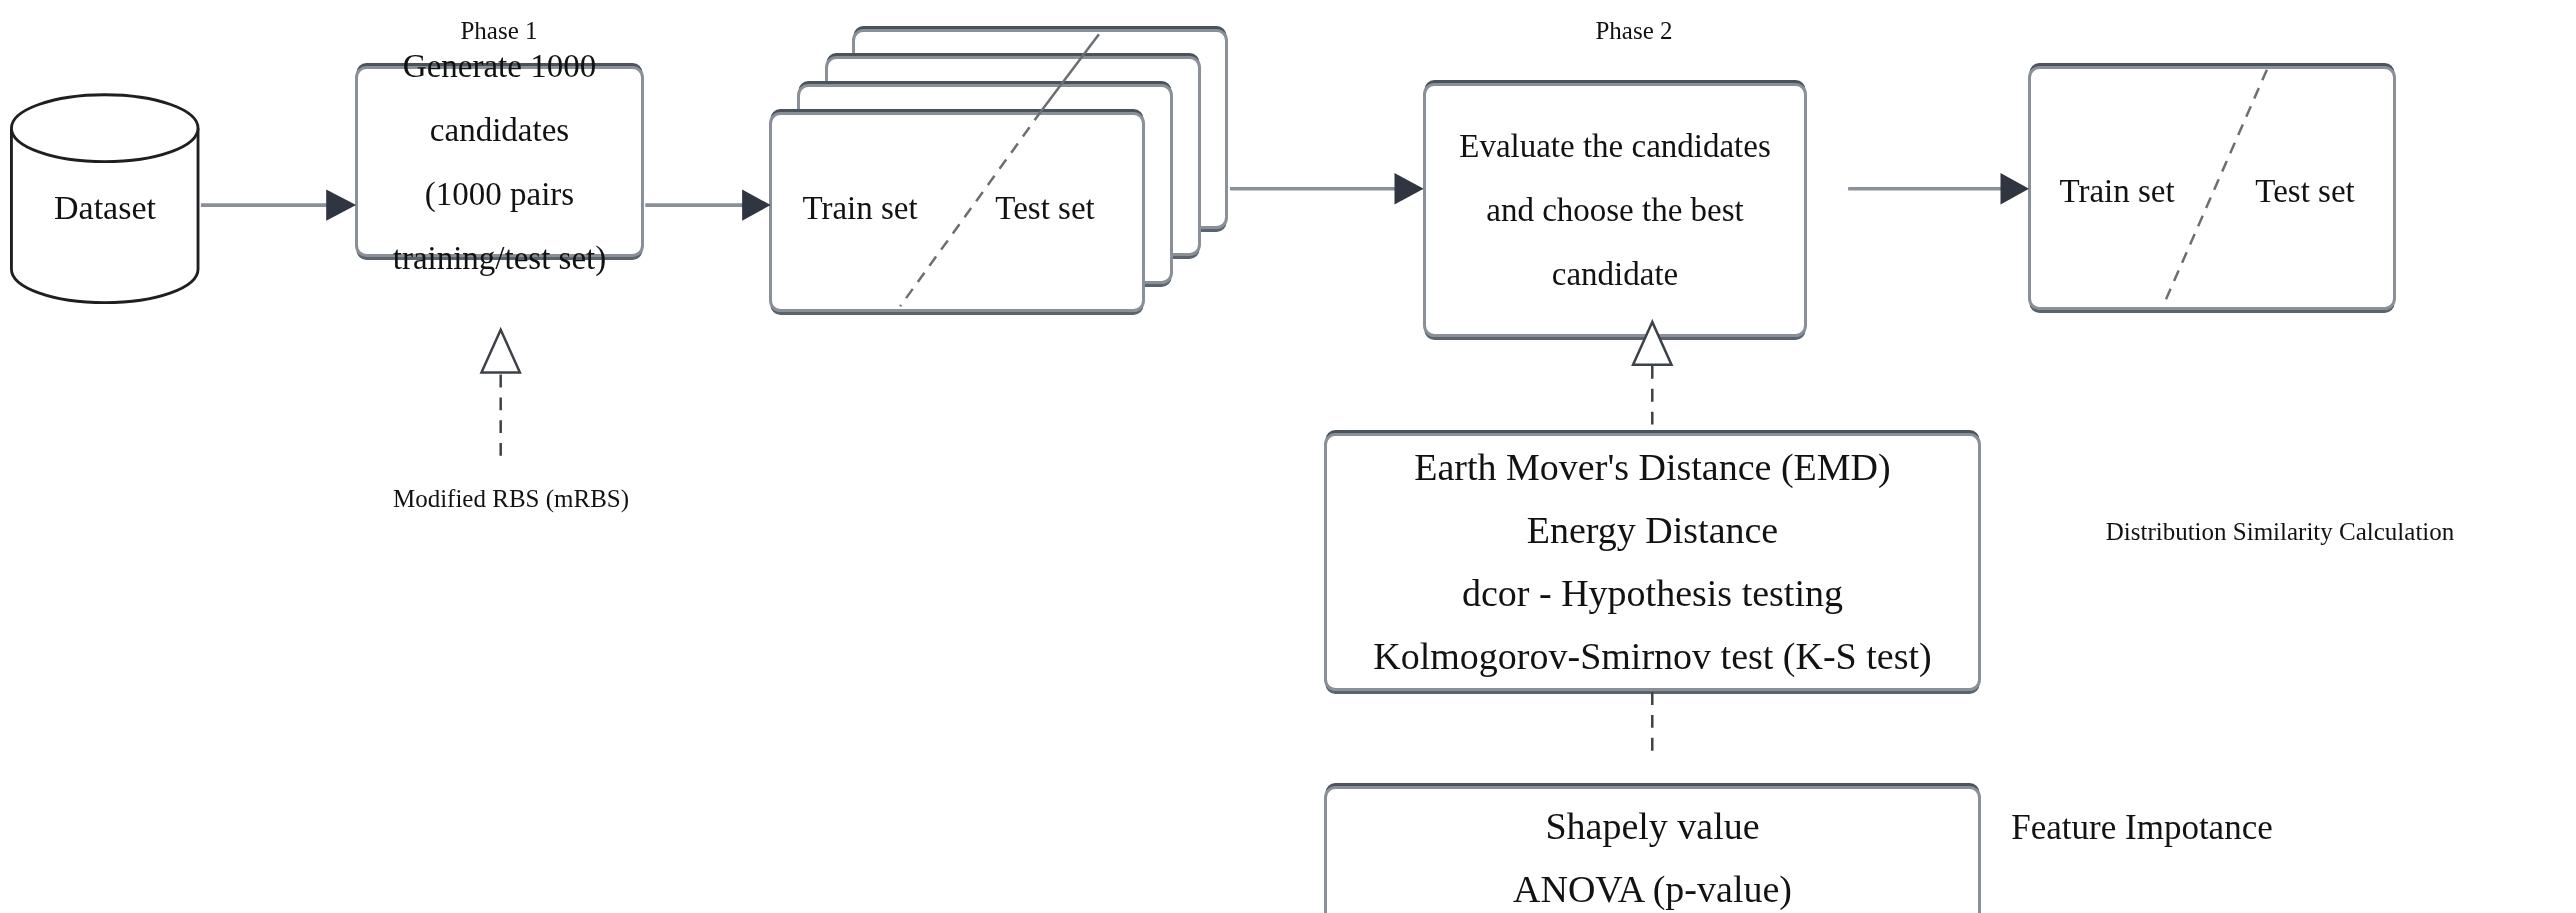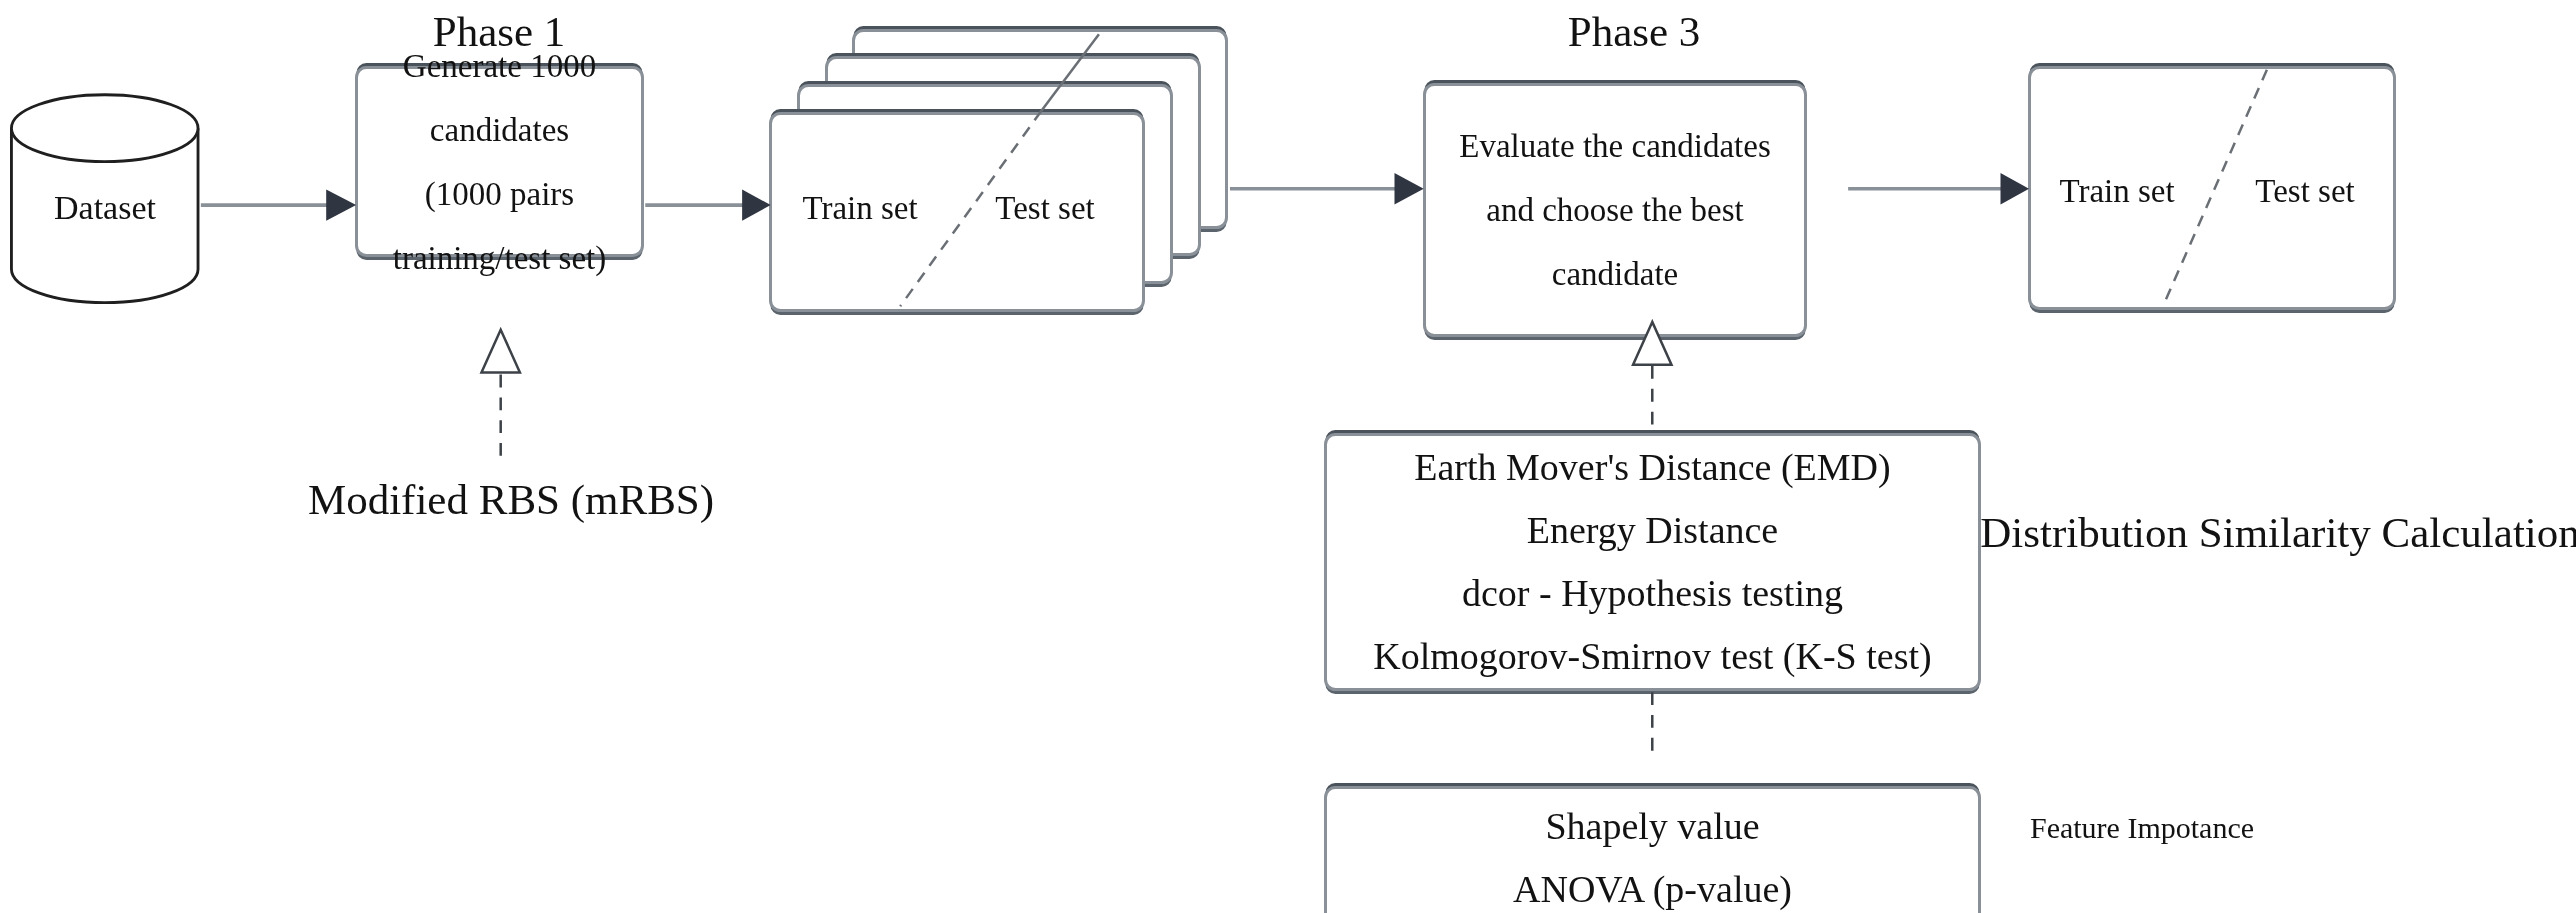--- a/index.html
+++ b/index.html
@@ -38,7 +38,7 @@
     position:absolute;
     transform:translate(-50%,-50%);
     white-space:nowrap;
-    font-size:43px;
+    font-size:25px;
     z-index:30;
   }
   .settext{

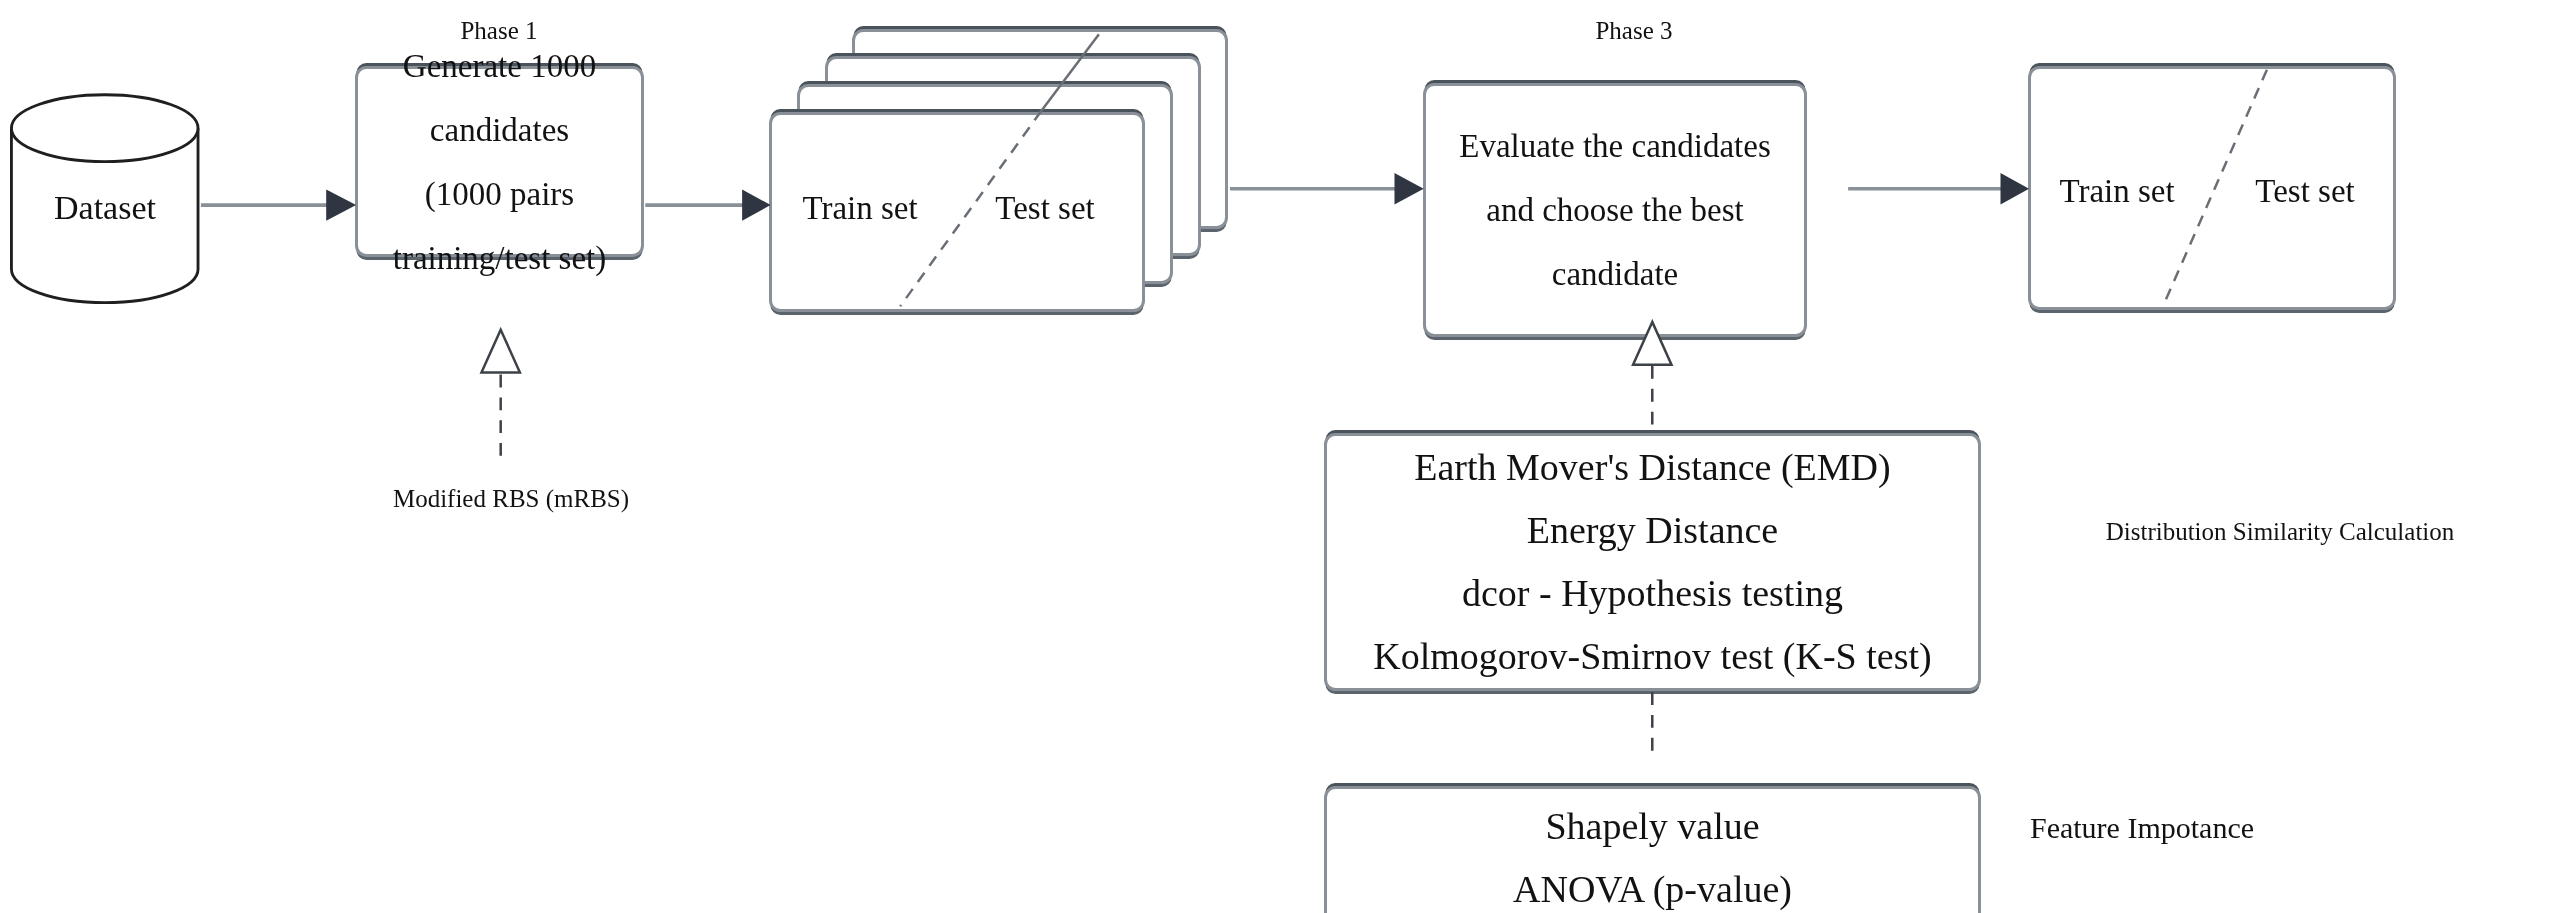--- a/index.html
+++ b/index.html
@@ -59,7 +59,7 @@
 <div id="canvas">
 
   <div class="label" style="left:499px;top:31px;">Phase 1</div>
-  <div class="label" style="left:1634px;top:31px;">Phase 3</div>
+  <div class="label" style="left:1634px;top:31px;">Phase 2</div>
 
   <div class="label" style="left:105px;top:208px;font-size:34px;">Dataset</div>
 

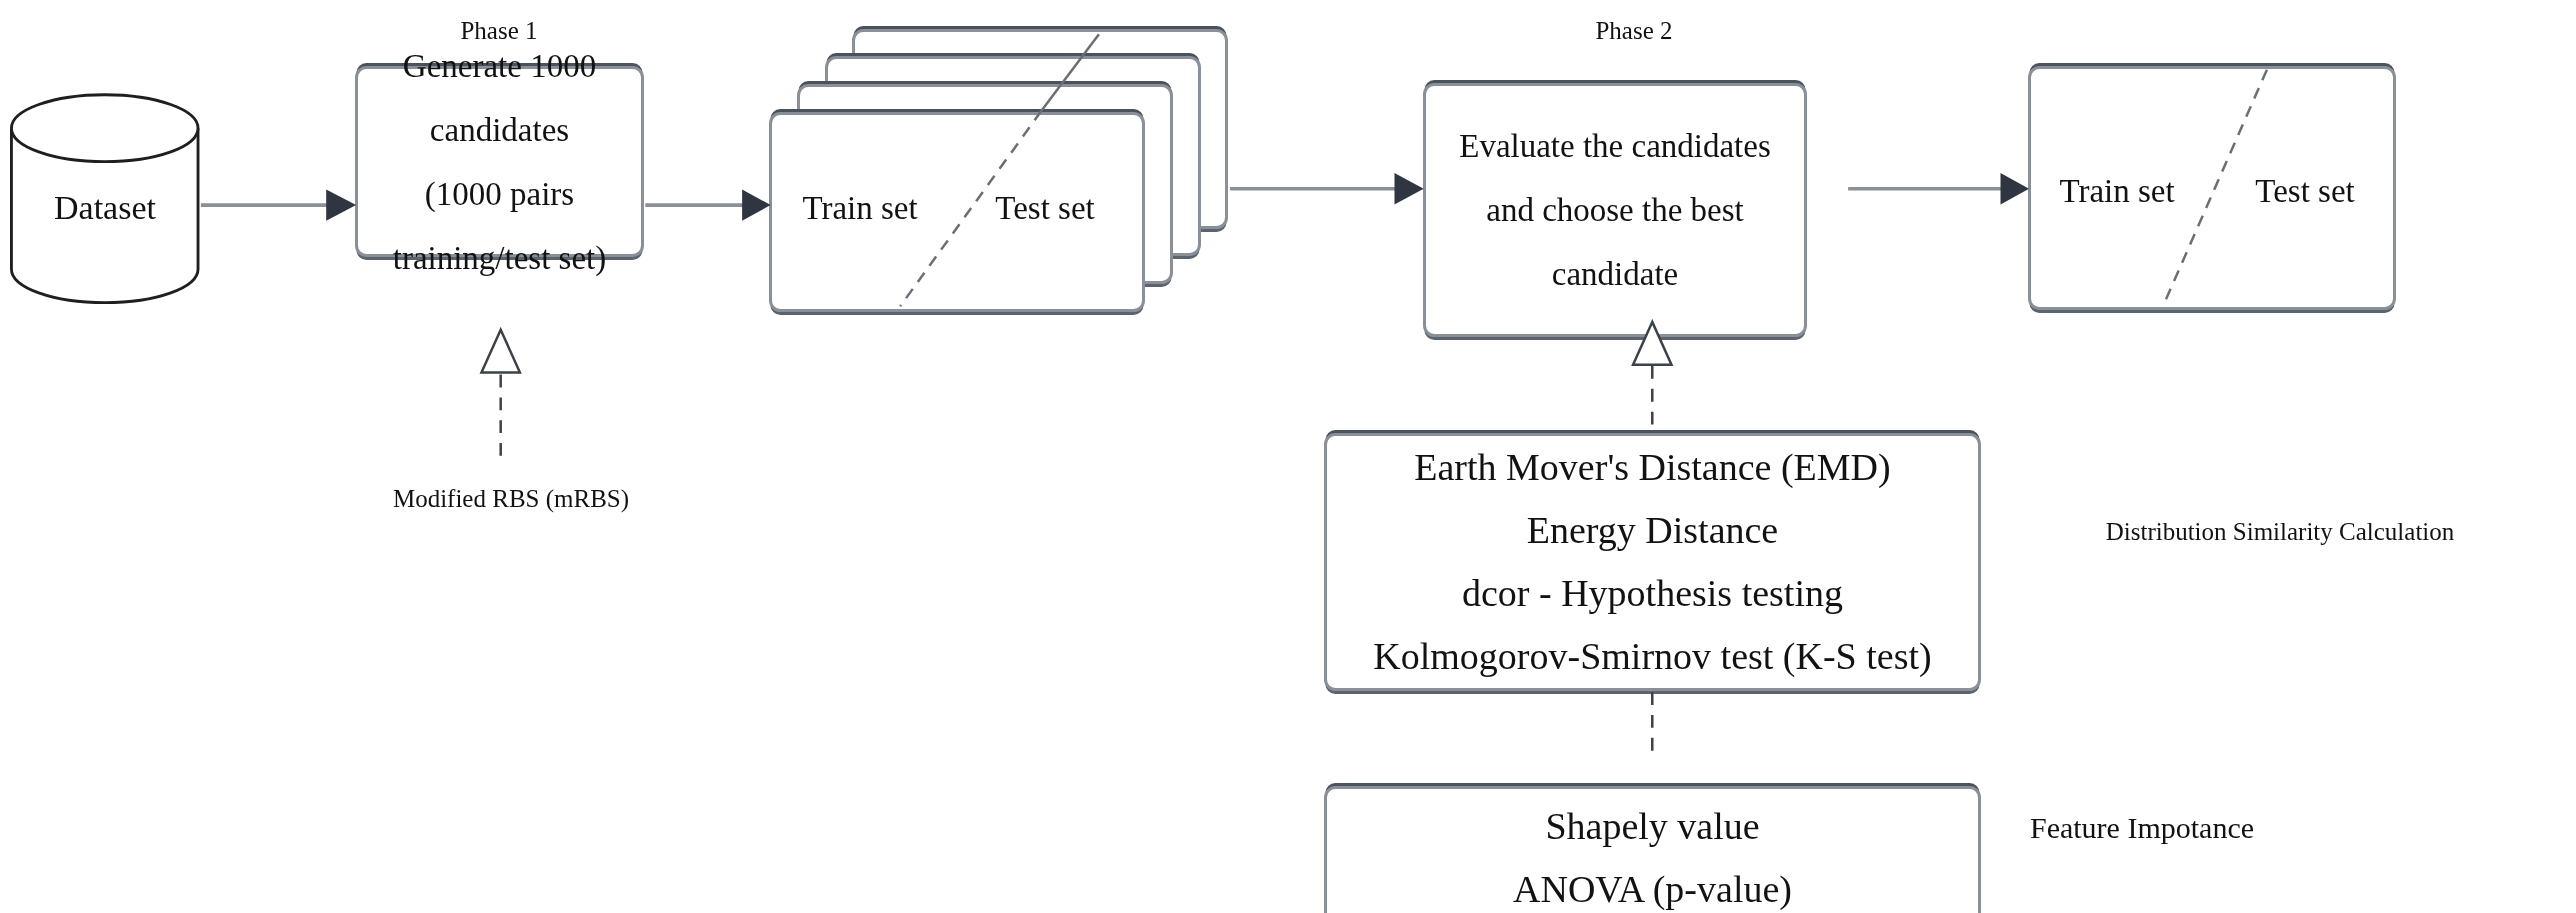--- a/index.html
+++ b/index.html
@@ -101,7 +101,7 @@
 
   <div class="label" style="left:511px;top:499px;">Modified RBS (mRBS)</div>
   <div class="label" style="left:2280px;top:532px;">Distribution Similarity Calculation</div>
-  <div class="label" style="left:2142px;top:828px;font-size:30px;">Feature Impotance</div>
+  <div class="label" style="left:2142px;top:828px;font-size:35px;">Feature Impotance</div>
 
   <svg id="overlay" xmlns="http://www.w3.org/2000/svg" width="2576" height="913" viewBox="0 0 3617 1282">
 

